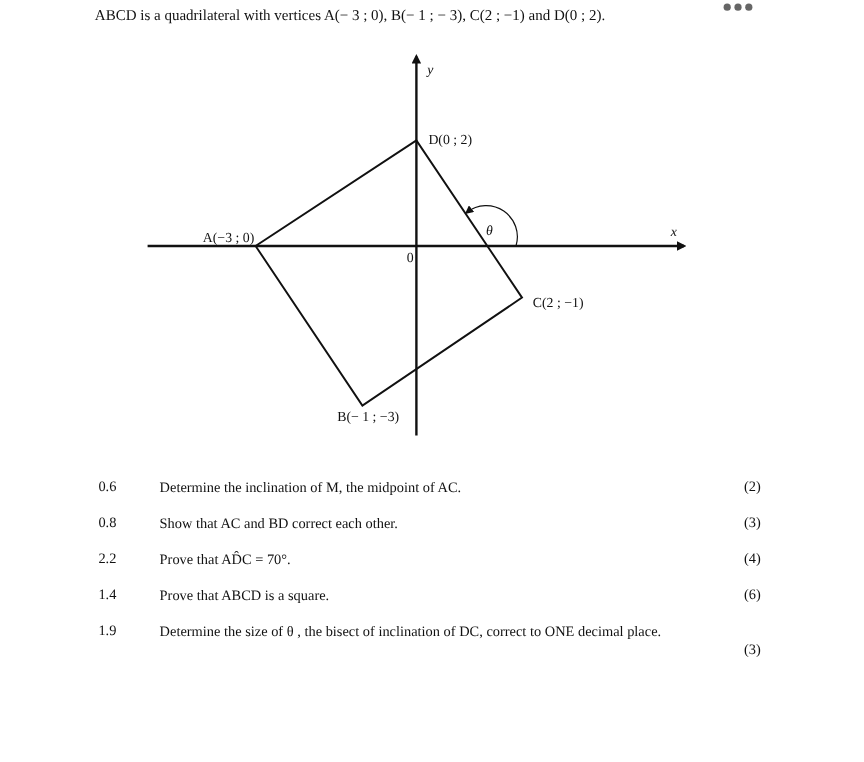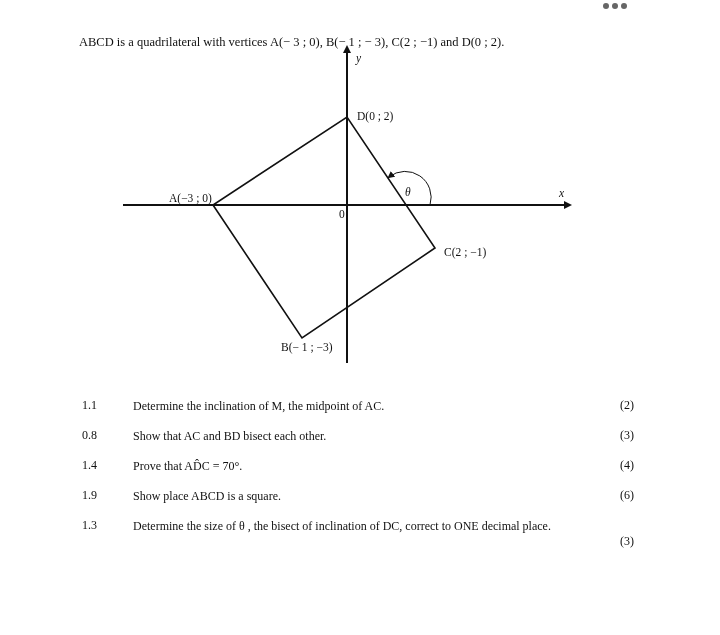--- a/index.html
+++ b/index.html
@@ -5,7 +5,7 @@
   html, body { margin:0; padding:0; background:#ffffff; }
   body { width:720px; height:635px; position:relative; overflow:hidden;
          font-family:"Liberation Serif", serif; color:#111; }
-  .intro { position:absolute; left:79px; top:6px; font-size:12.5px; white-space:nowrap;margin-top:29px; }
+  .intro { position:absolute; left:79px; top:6px; font-size:12.5px; white-space:nowrap; }
   .menu-dots { position:absolute; left:603px; top:3px; display:flex; gap:3px; cursor:pointer; }
   .menu-dots span { width:6px; height:6px; border-radius:50%; background:#666; display:block; }
   svg.fig { position:absolute; left:0; top:0; }

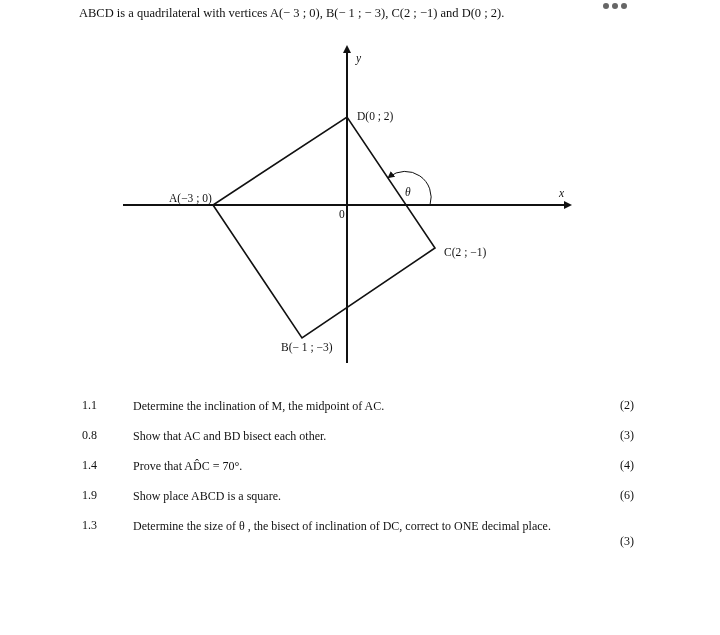--- a/index.html
+++ b/index.html
@@ -55,7 +55,7 @@
 </svg>
 
 <div class="q" style="top:398px">
-  <span class="num">1.1</span>
+  <span class="num">0.6</span>
   <span class="txt">Determine the inclination of  M, the midpoint of AC.</span>
   <span class="marks">(2)</span>
 </div>

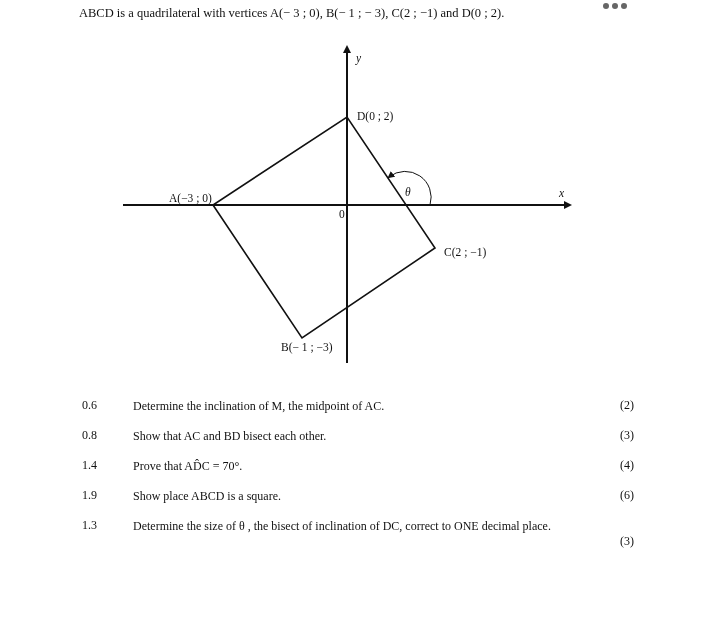--- a/index.html
+++ b/index.html
@@ -61,7 +61,7 @@
 </div>
 <div class="q" style="top:428px">
   <span class="num">0.8</span>
-  <span class="txt">Show that AC and BD bisect each other.</span>
+  <span class="txt">Show that AC and BD correct each other.</span>
   <span class="marks">(3)</span>
 </div>
 <div class="q" style="top:458px">

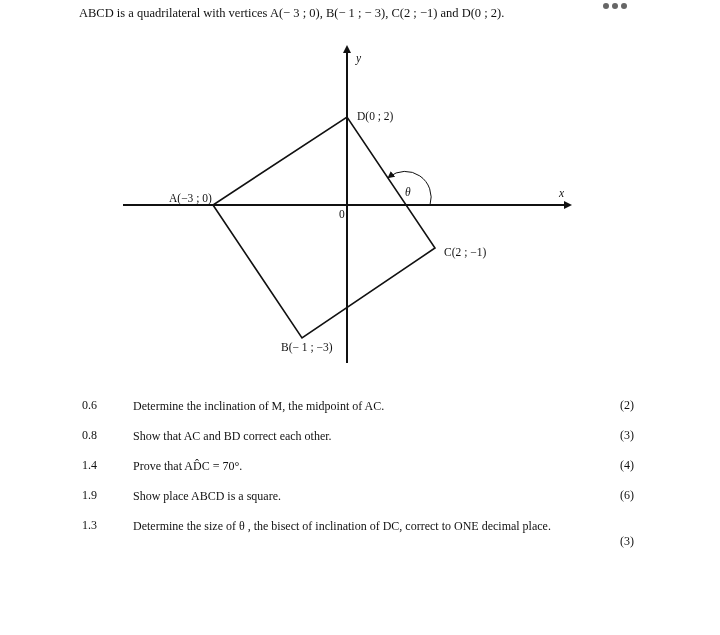--- a/index.html
+++ b/index.html
@@ -65,7 +65,7 @@
   <span class="marks">(3)</span>
 </div>
 <div class="q" style="top:458px">
-  <span class="num">1.4</span>
+  <span class="num">2.2</span>
   <span class="txt">Prove that  AD̂C = 70°.</span>
   <span class="marks">(4)</span>
 </div>

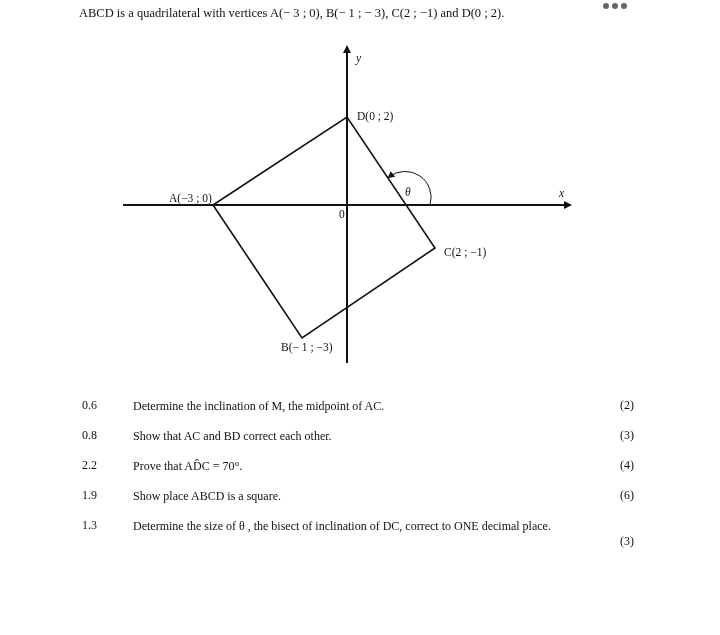--- a/index.html
+++ b/index.html
@@ -70,7 +70,7 @@
   <span class="marks">(4)</span>
 </div>
 <div class="q" style="top:488px">
-  <span class="num">1.9</span>
+  <span class="num">1.4</span>
   <span class="txt">Show place ABCD is a square.</span>
   <span class="marks">(6)</span>
 </div>

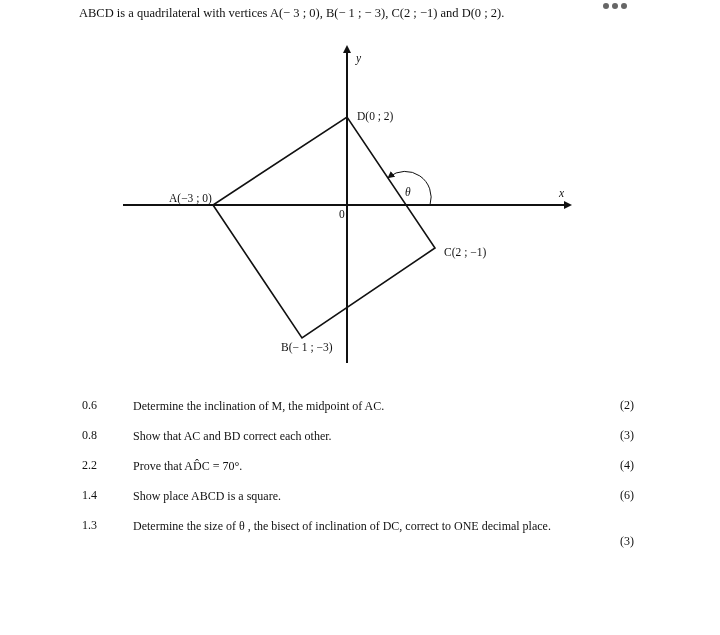--- a/index.html
+++ b/index.html
@@ -71,7 +71,7 @@
 </div>
 <div class="q" style="top:488px">
   <span class="num">1.4</span>
-  <span class="txt">Show place ABCD is a square.</span>
+  <span class="txt">Prove that ABCD is a square.</span>
   <span class="marks">(6)</span>
 </div>
 <div class="q" style="top:518px">

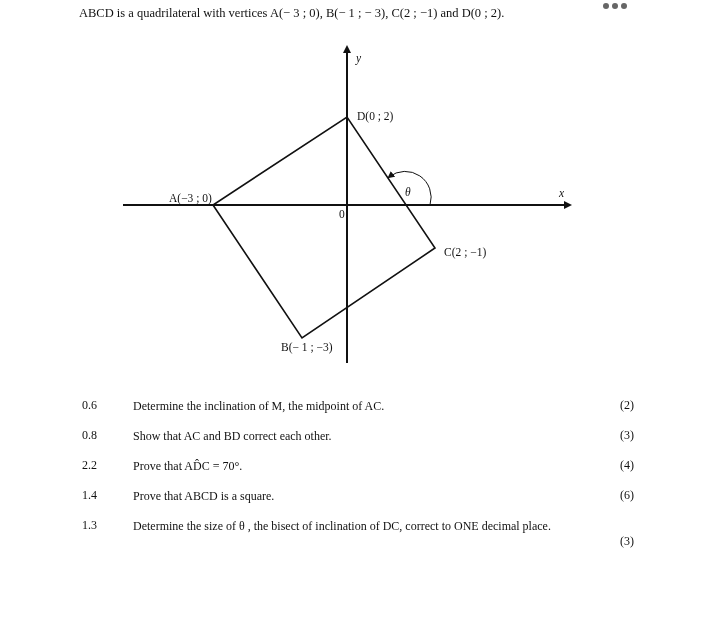--- a/index.html
+++ b/index.html
@@ -75,7 +75,7 @@
   <span class="marks">(6)</span>
 </div>
 <div class="q" style="top:518px">
-  <span class="num">1.3</span>
+  <span class="num">1.9</span>
   <span class="txt">Determine the size of θ , the bisect of inclination of DC, correct to ONE decimal place.</span>
   <span class="marks" style="top:16px">(3)</span>
 </div>

